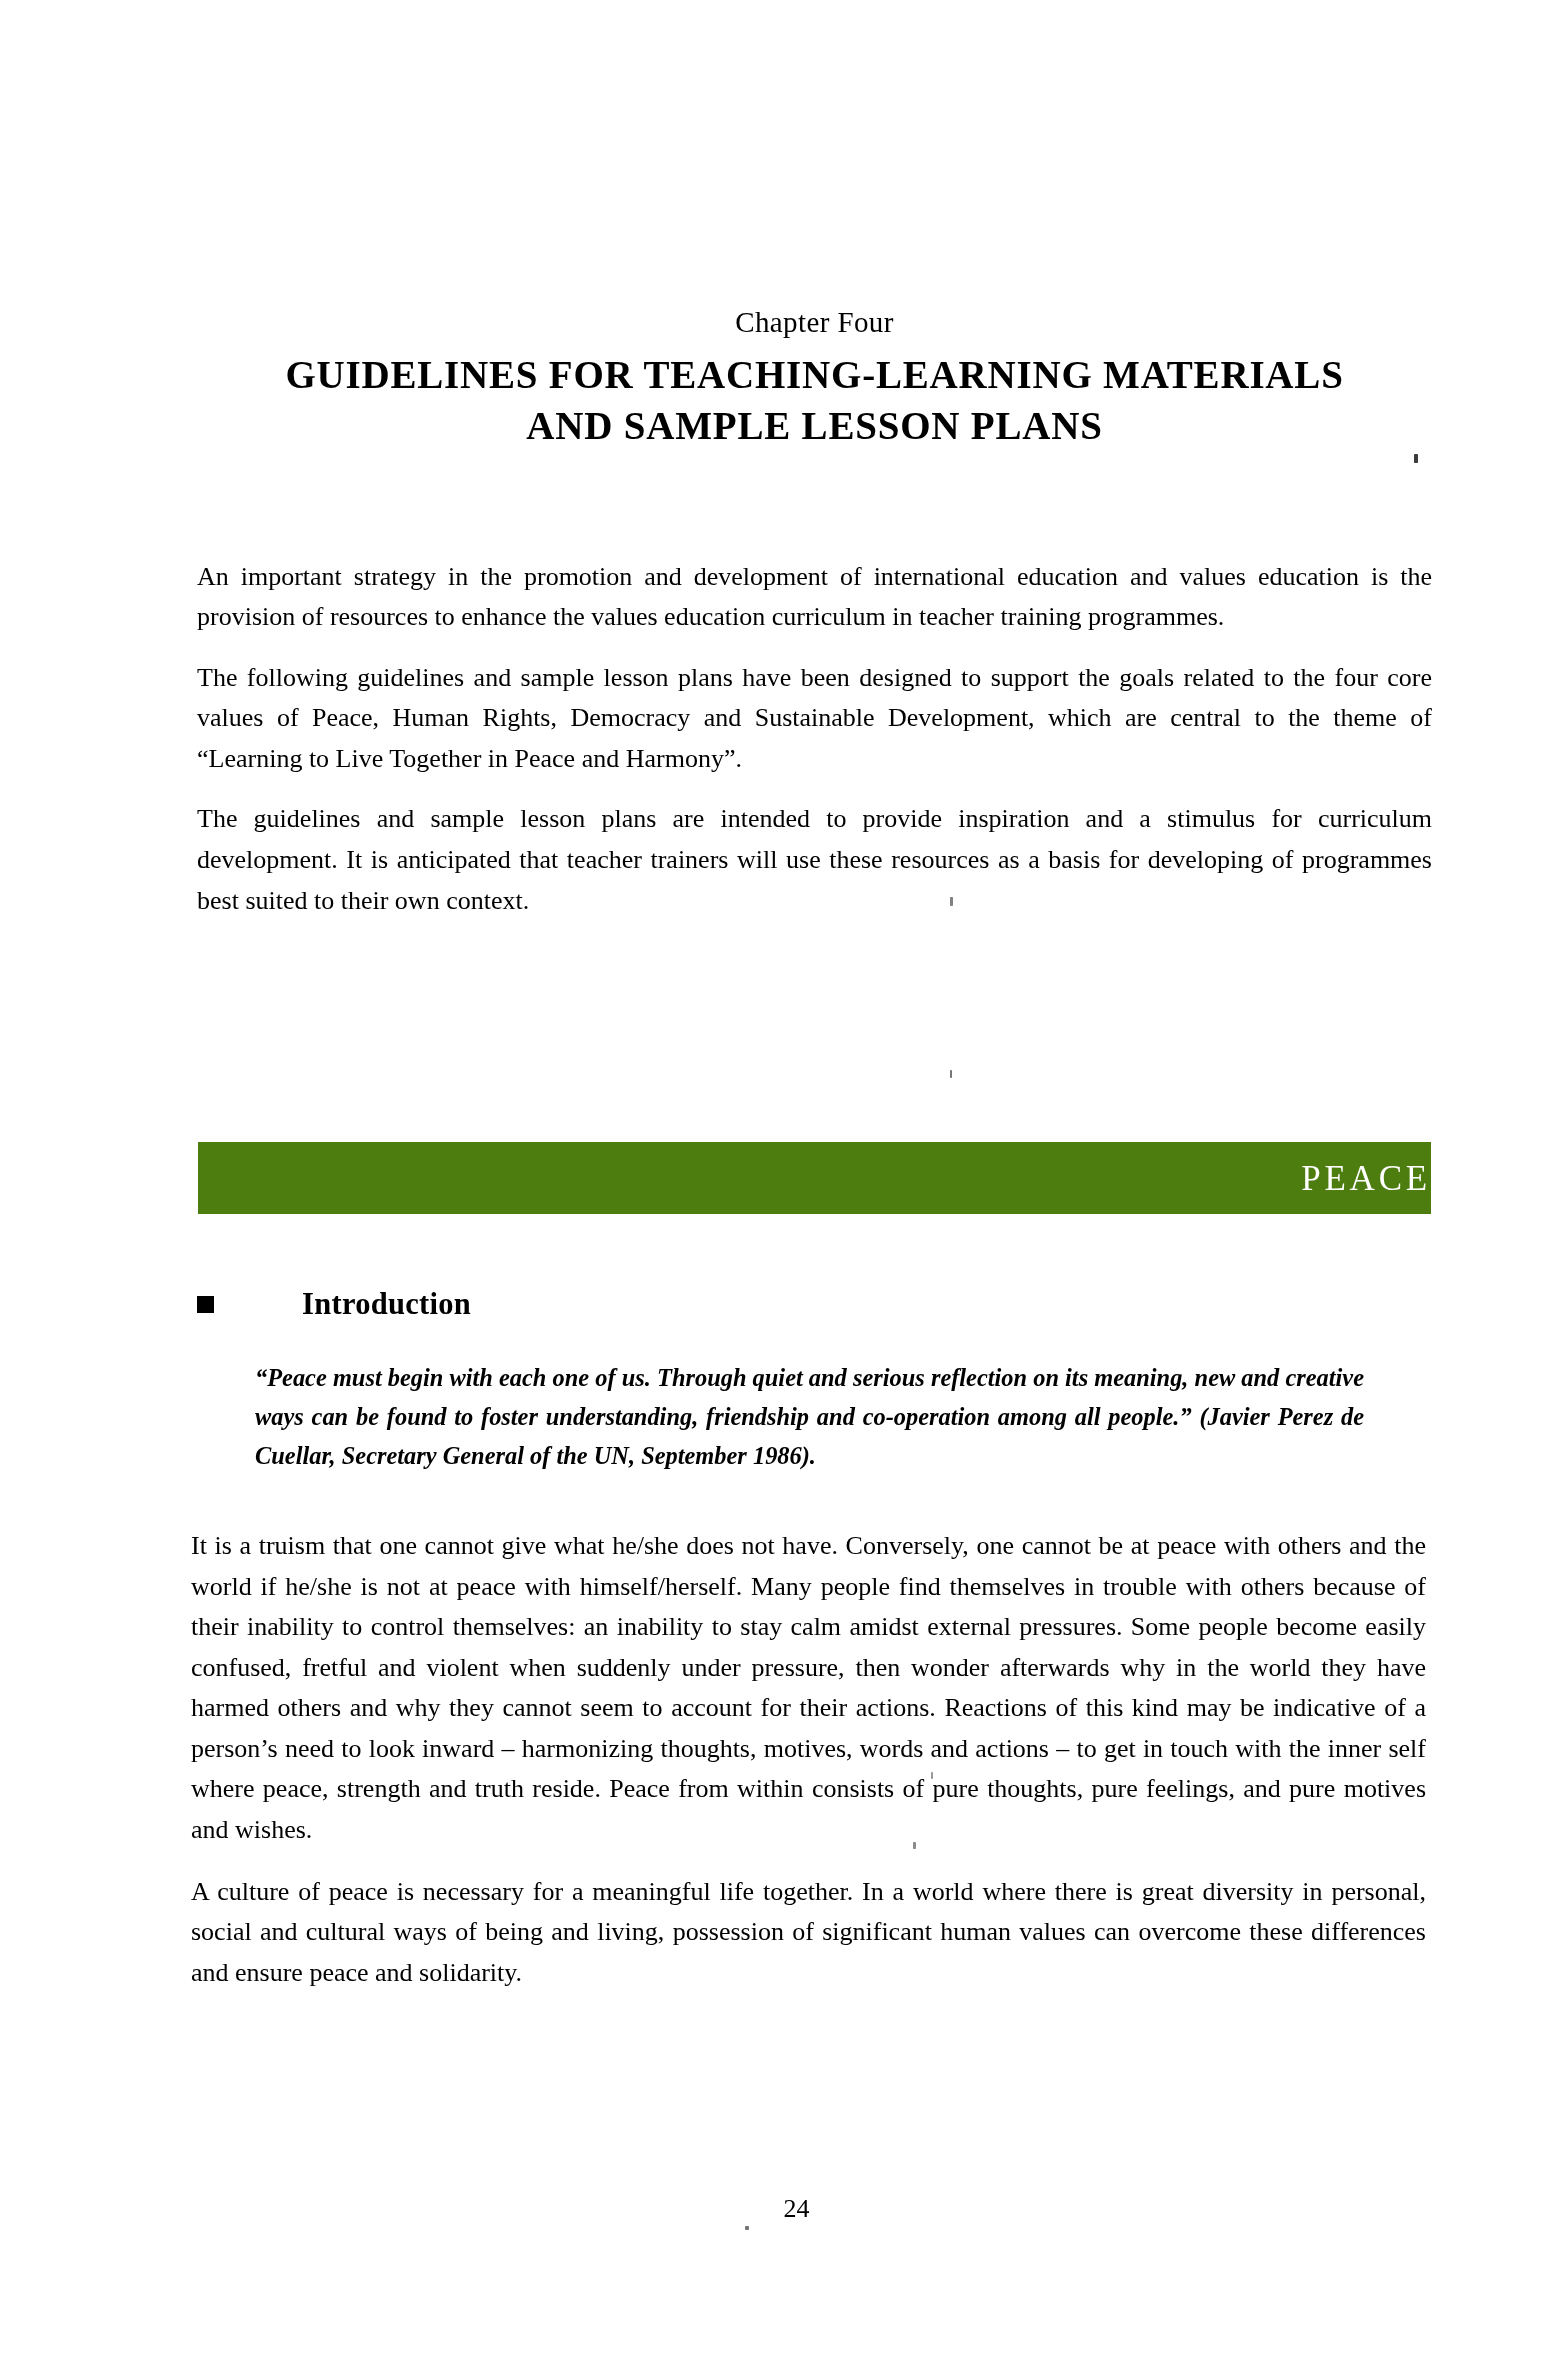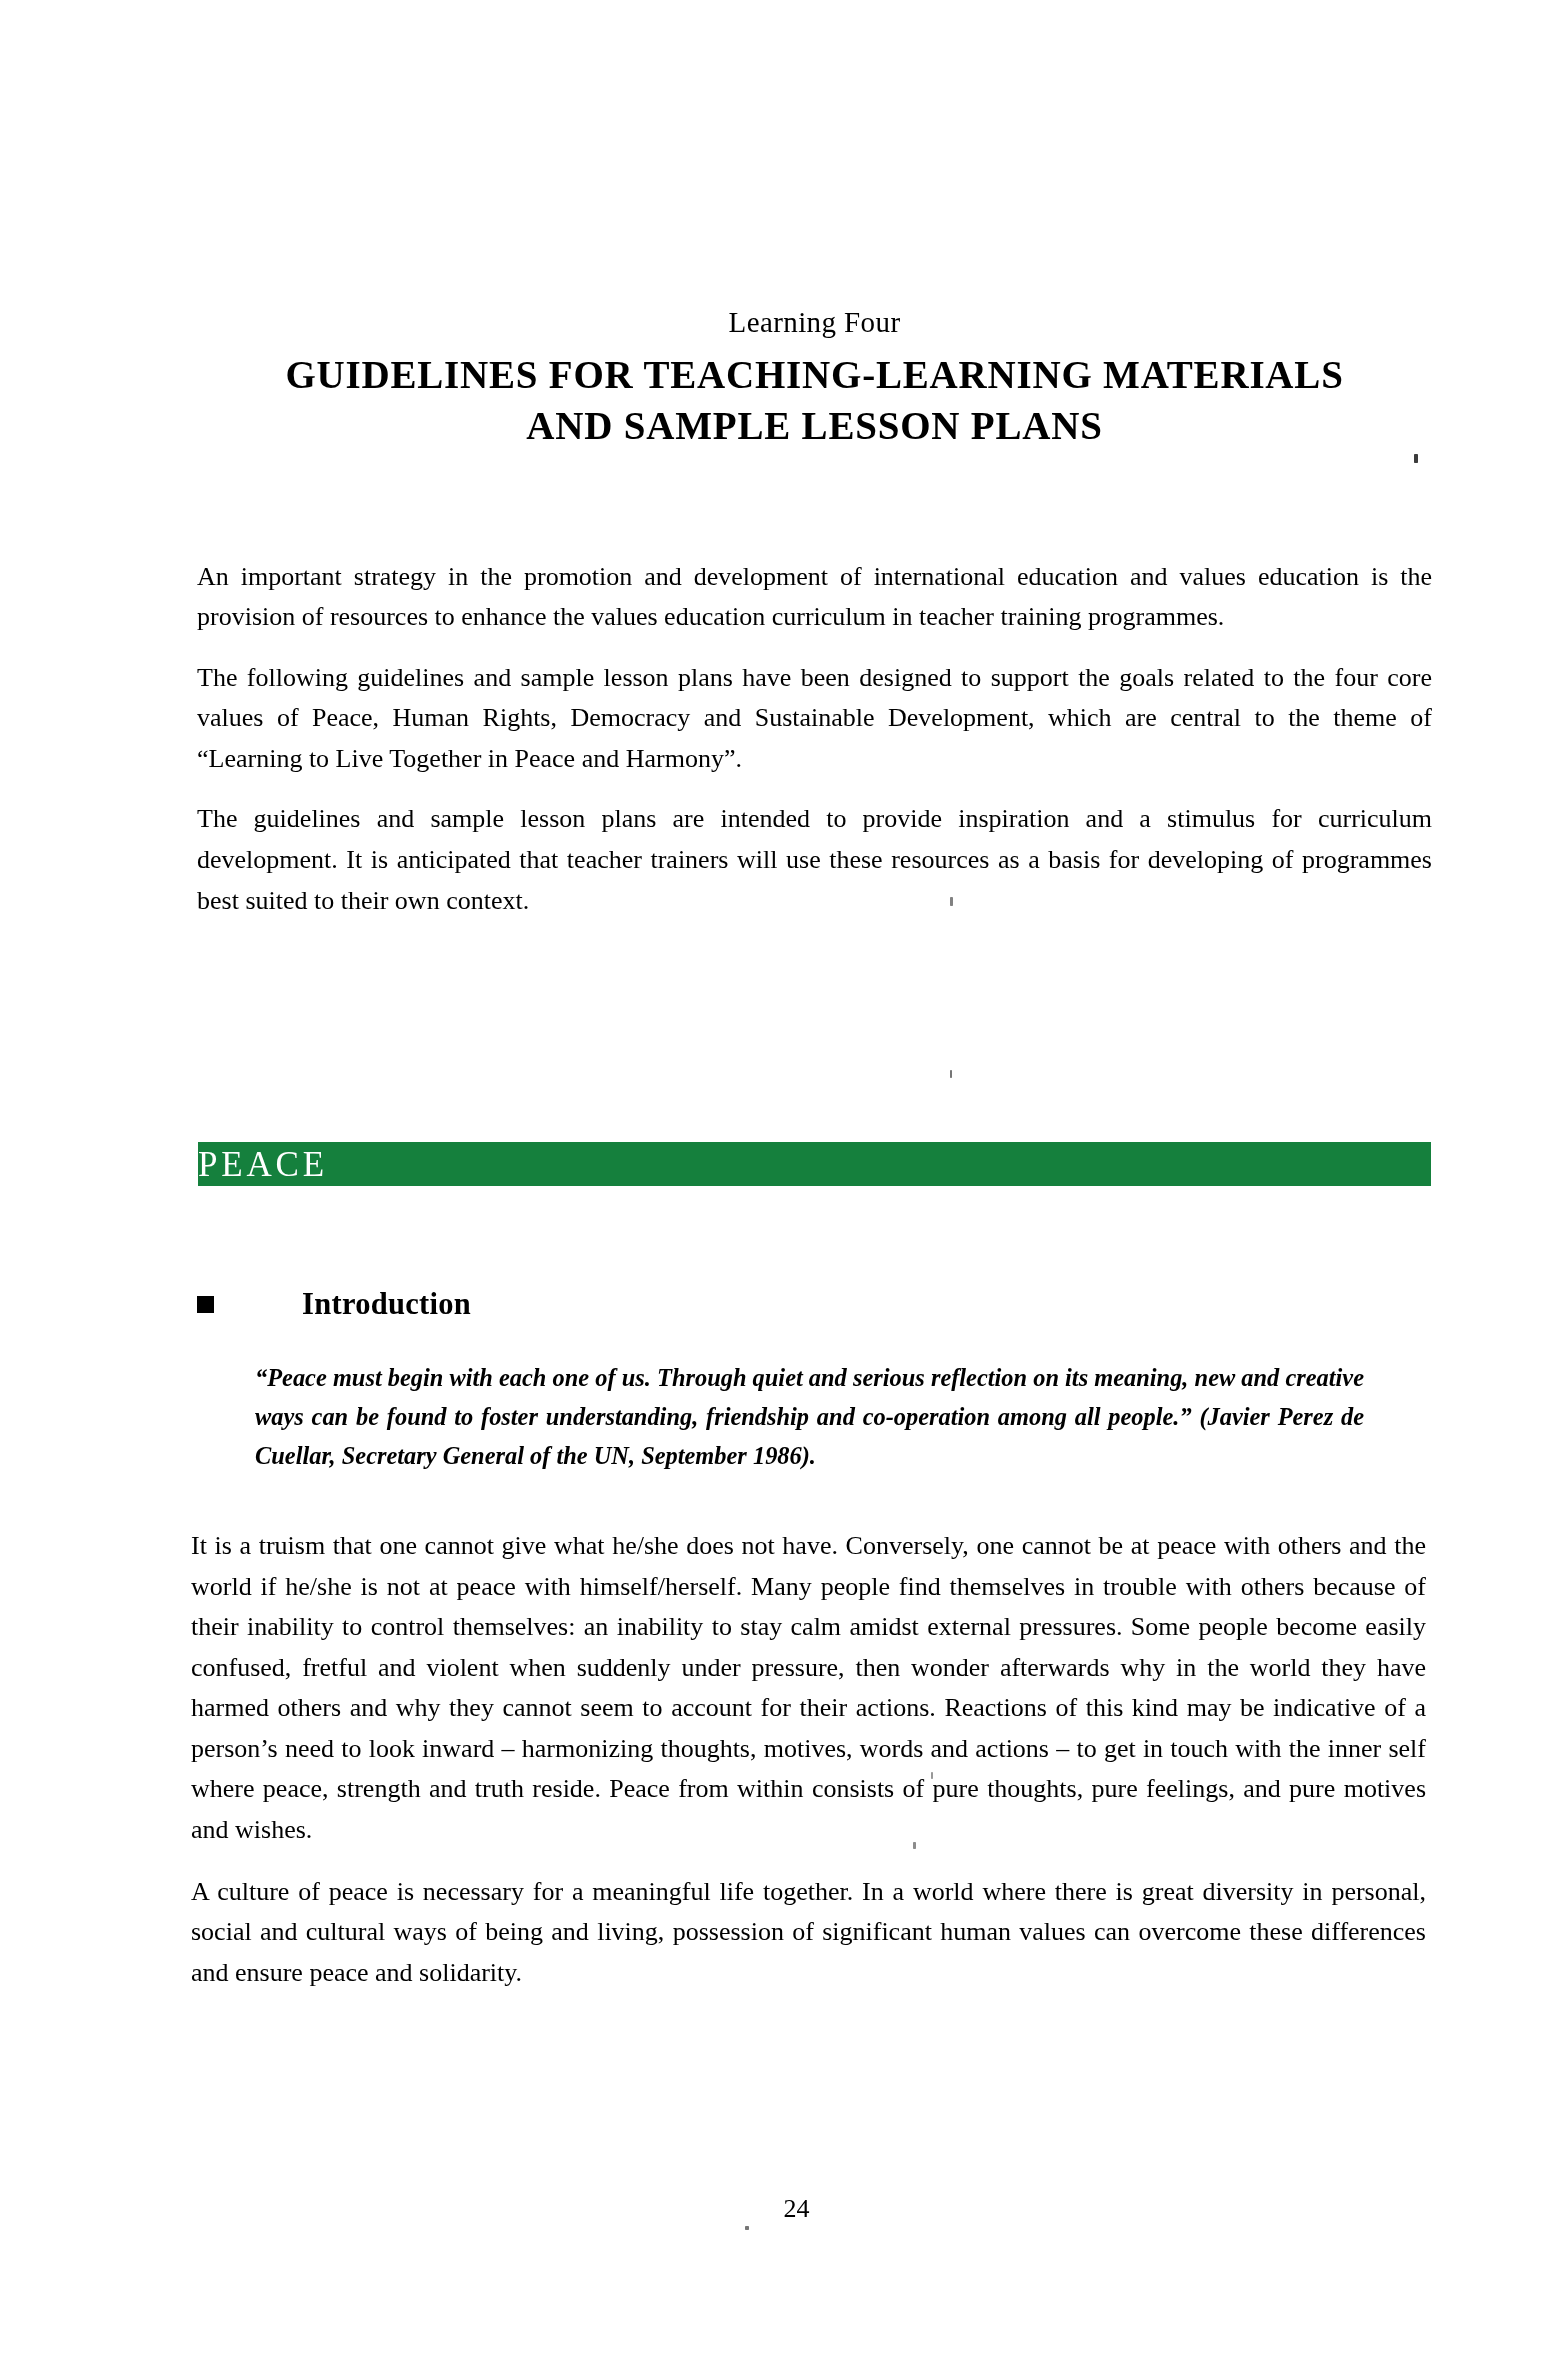--- a/index.html
+++ b/index.html
@@ -163,7 +163,7 @@
 
   <div class="content">
 
-    <div class="chapter-label">Learning Four</div>
+    <div class="chapter-label">Chapter Four</div>
 
     <div class="chapter-title">
       <span class="t-line">GUIDELINES FOR TEACHING-LEARNING MATERIALS</span>

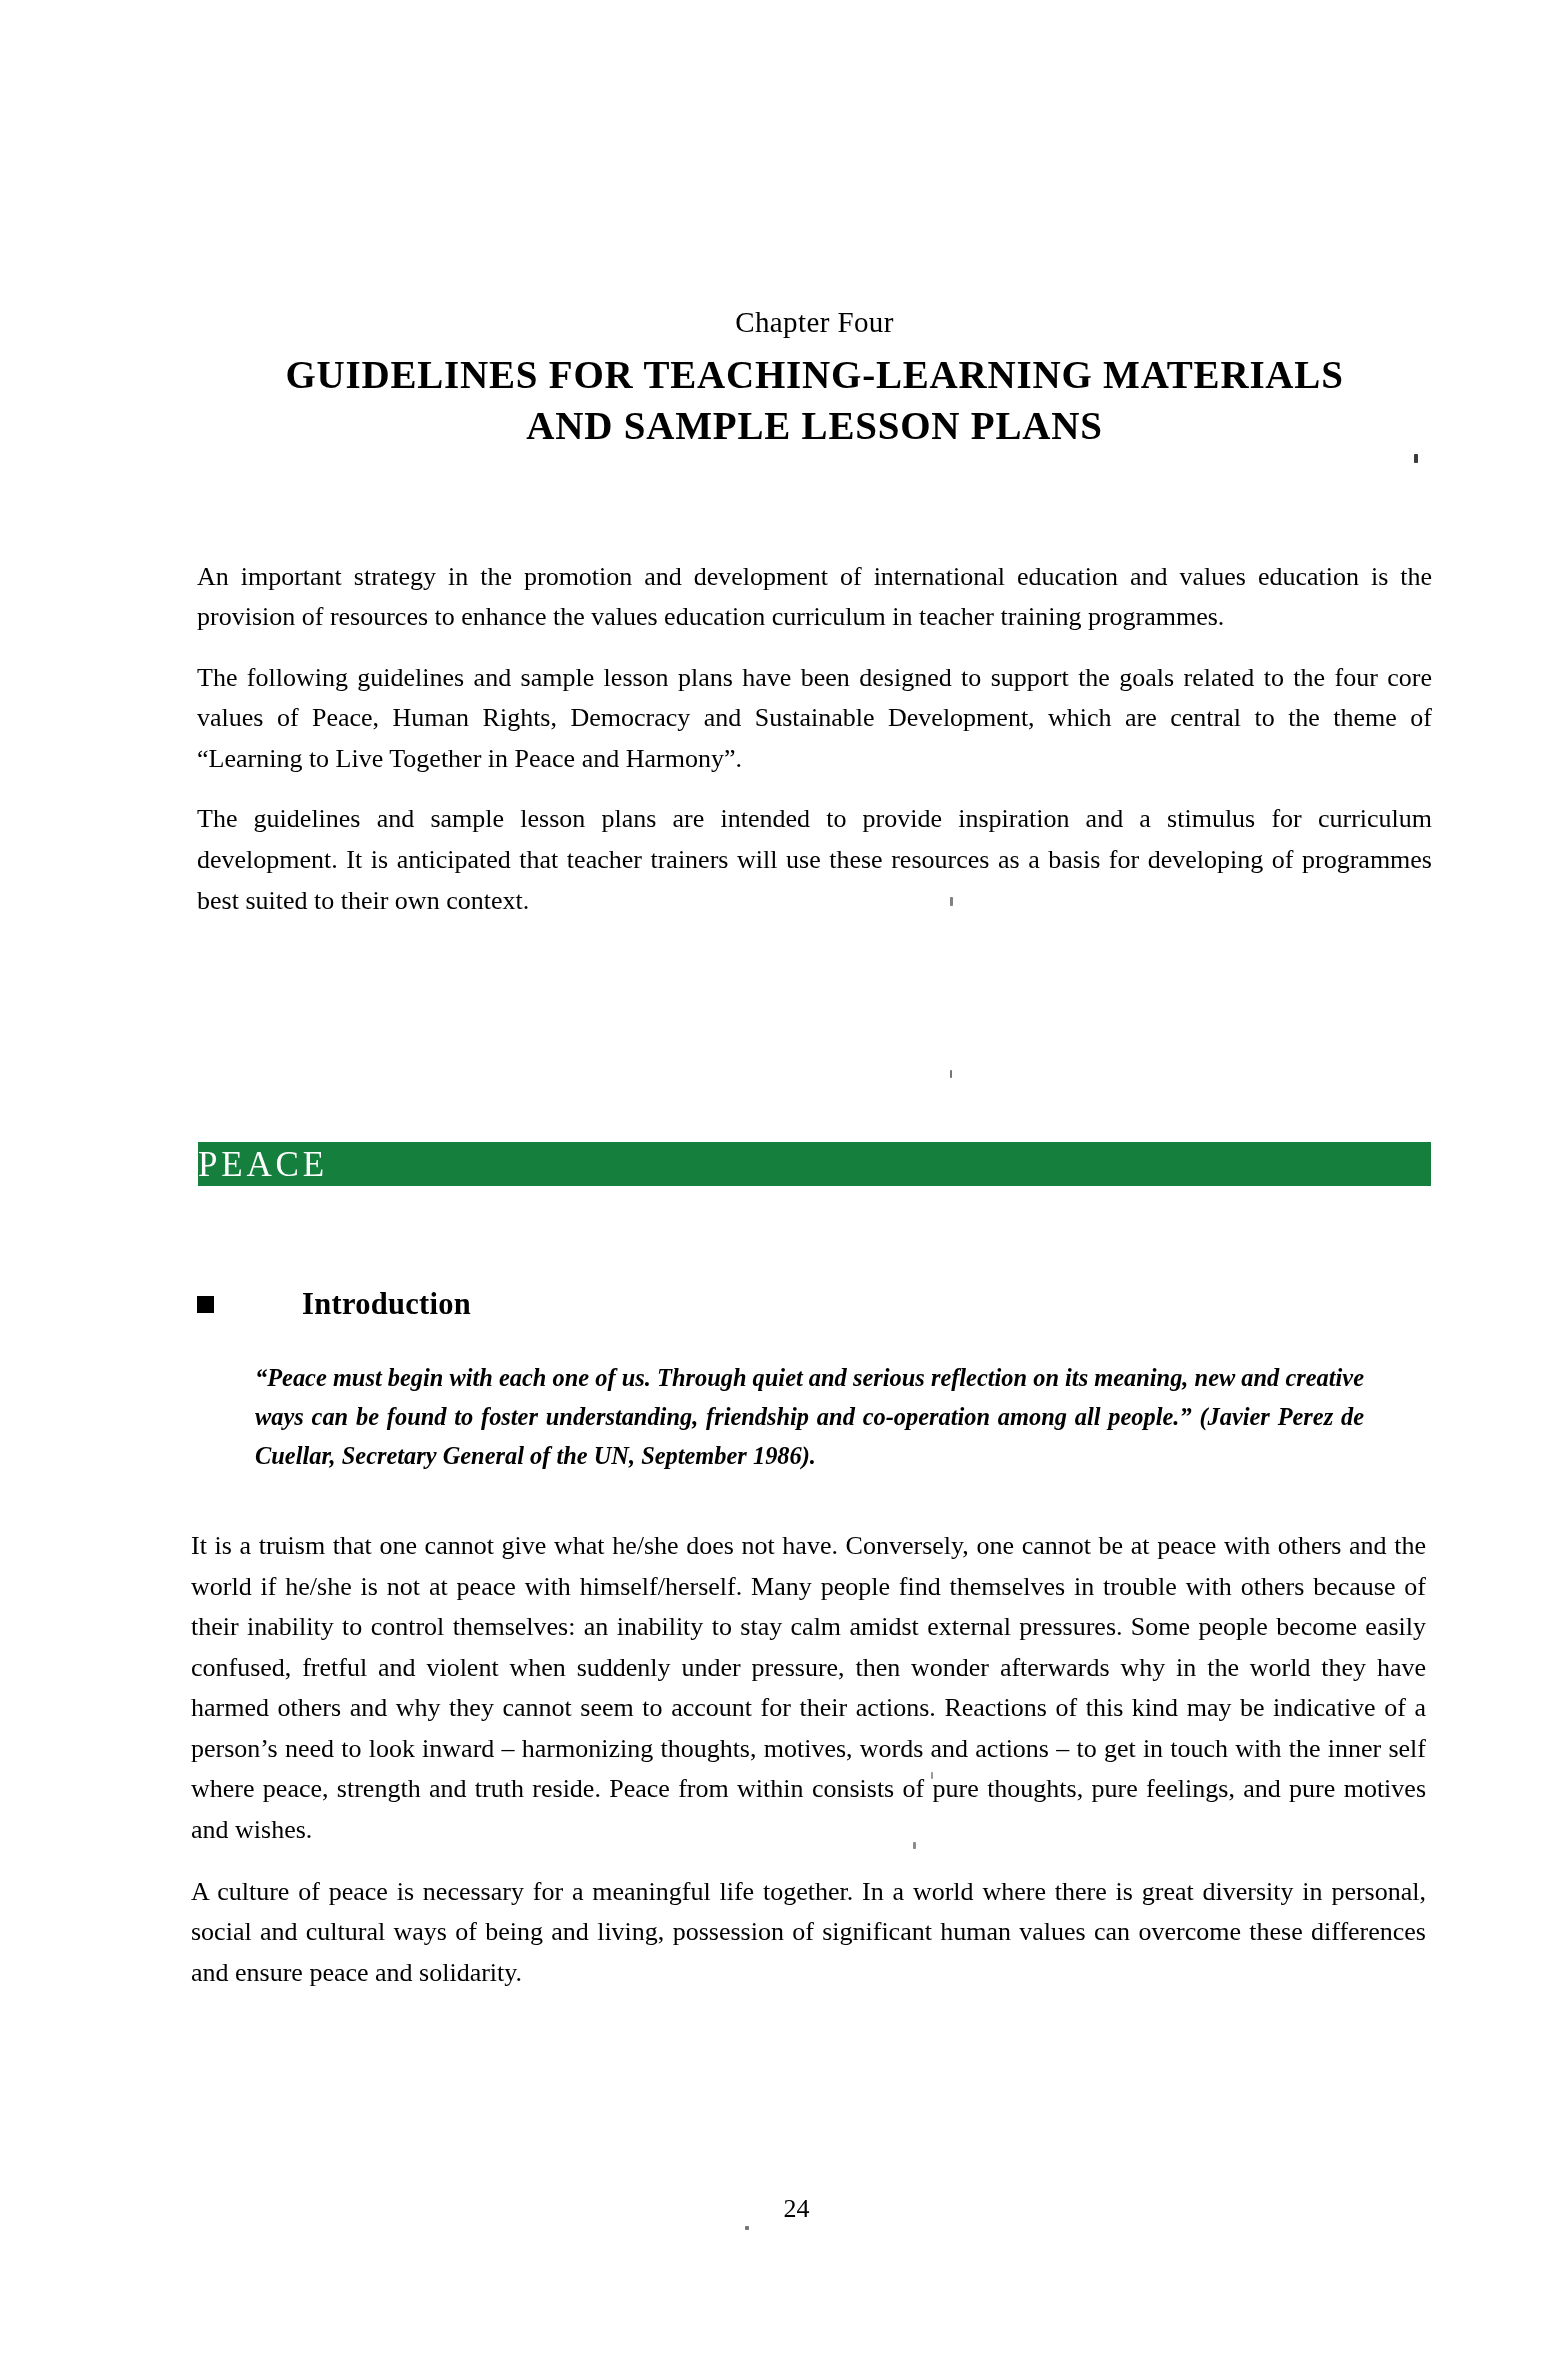--- a/index.html
+++ b/index.html
@@ -71,12 +71,12 @@
     left: 198px;
     top: 1142px;
     width: 1233px;
-    height: 44px;
-    background: #15803d;
+    height: 72px;
+    background: #4d7c0f;
     color: #ffffff;
     display: flex;
     align-items: center;
-    justify-content: flex-start;
+    justify-content: flex-end;
   }
   .banner-label {
     font-size: 35px;

